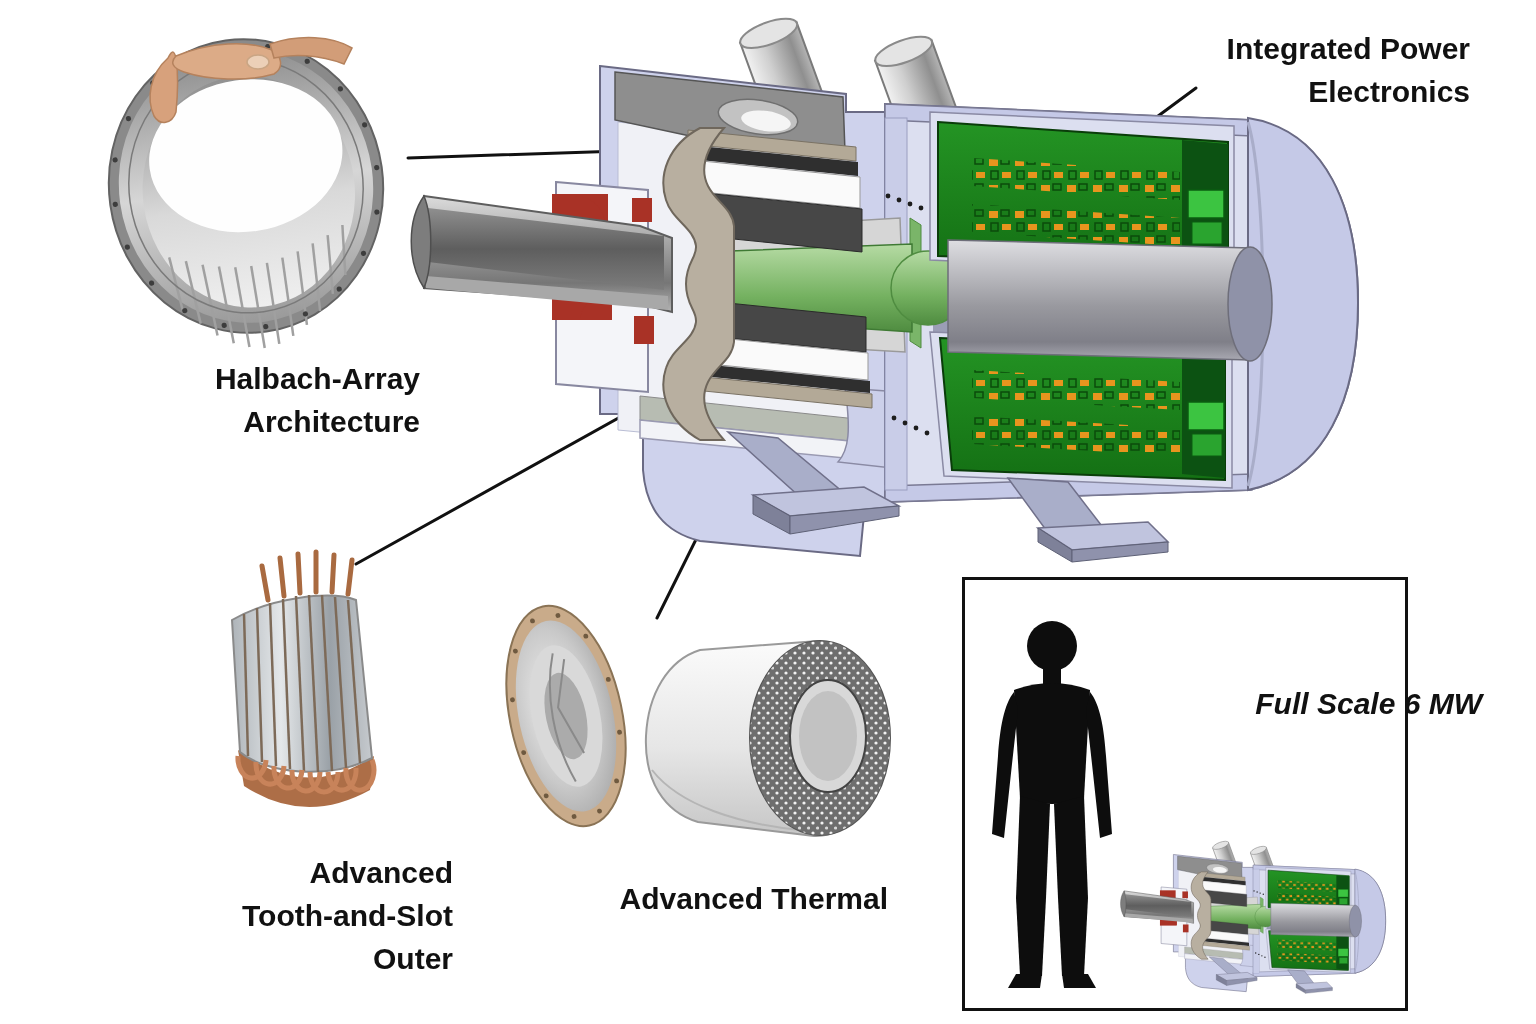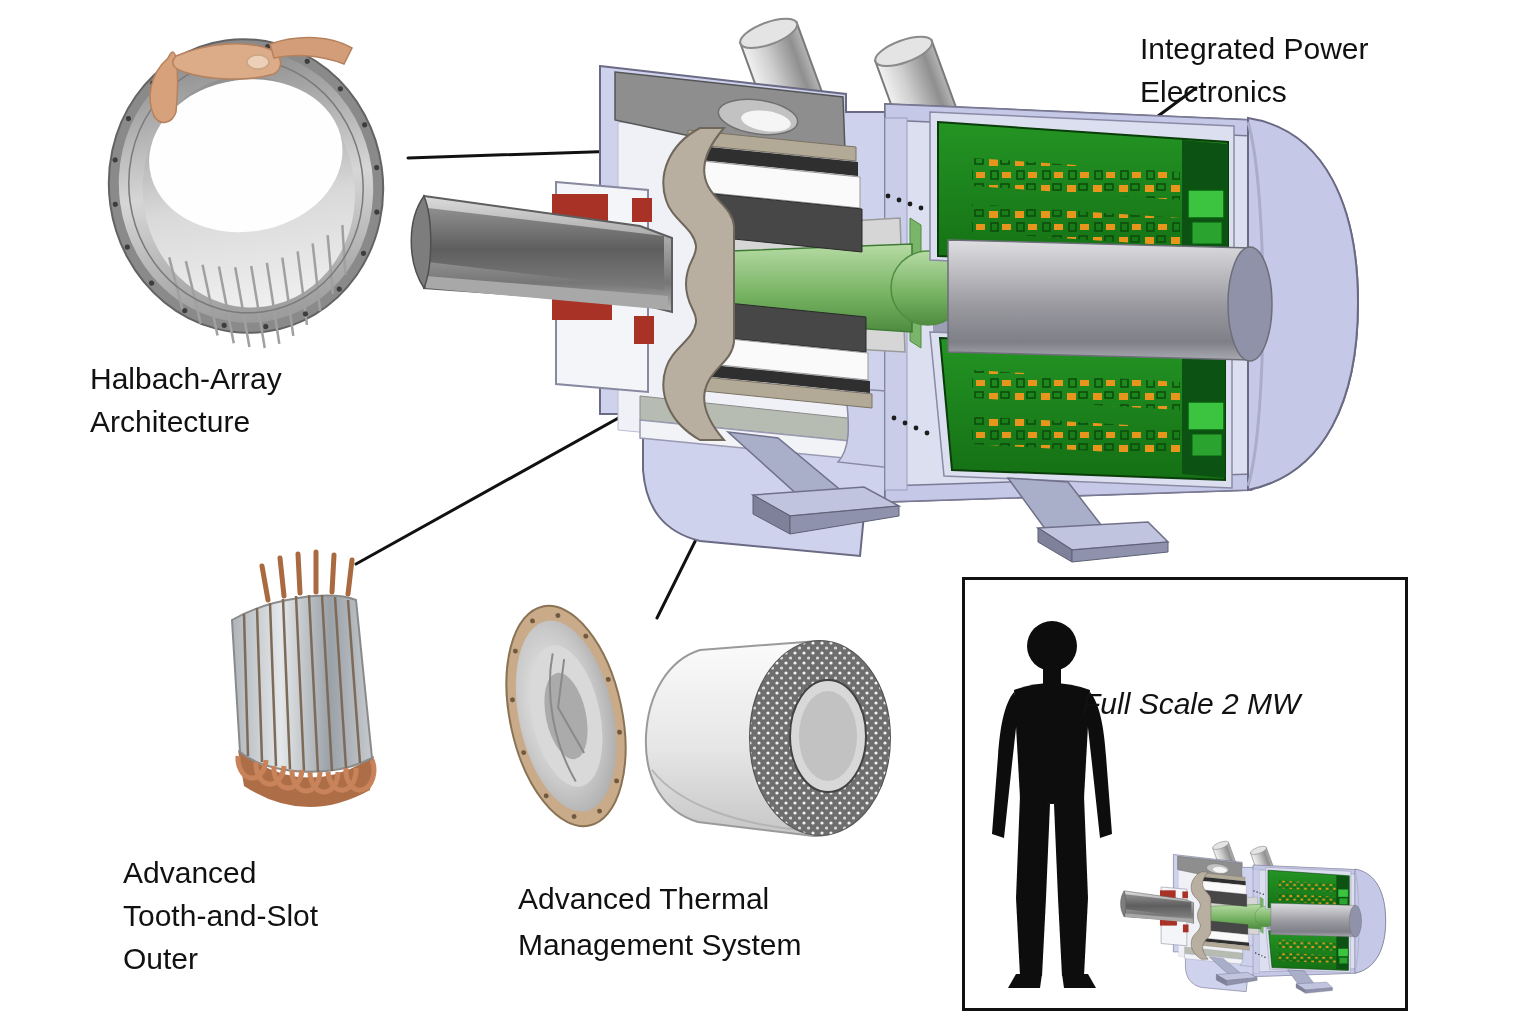--- a/index.html
+++ b/index.html
@@ -6,7 +6,7 @@
   body{width:1536px;height:1024px;position:relative;overflow:hidden;background:#ffffff;
        font-family:"Liberation Sans",sans-serif;}
   .art{position:absolute;left:0;top:0;width:1536px;height:1024px;}
-  .lbl{position:absolute;text-align:left;font-weight:400;color:#111;
+  .lbl{position:absolute;text-align:right;font-weight:700;color:#111;
        font-size:30px;line-height:43px;letter-spacing:0px;}
   .lbl.italic{font-style:italic;}
   .demo-box{position:absolute;left:962px;top:577px;width:440px;height:428px;

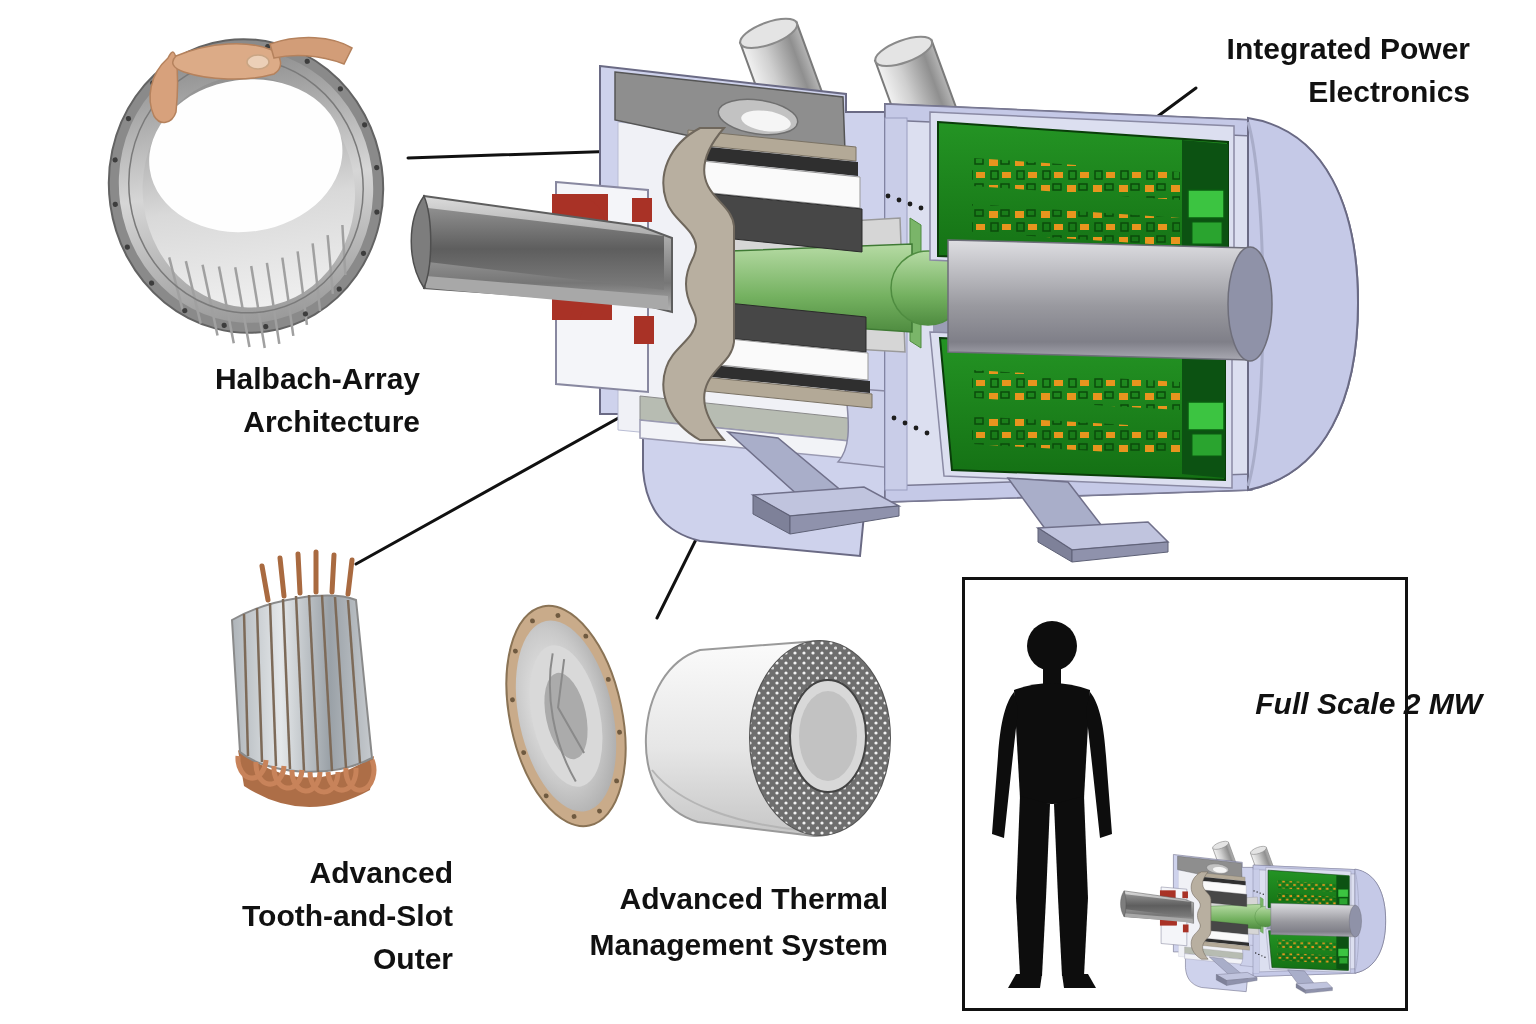--- a/index.html
+++ b/index.html
@@ -382,7 +382,7 @@
 </div>
 
 <div class="lbl italic" style="left:1082px;top:683px;width:400px;line-height:41px;">
-  <div>Full Scale 2 MW</div>
+  <div>Full Scale 6 MW</div>
 </div>
 
 </body></html>

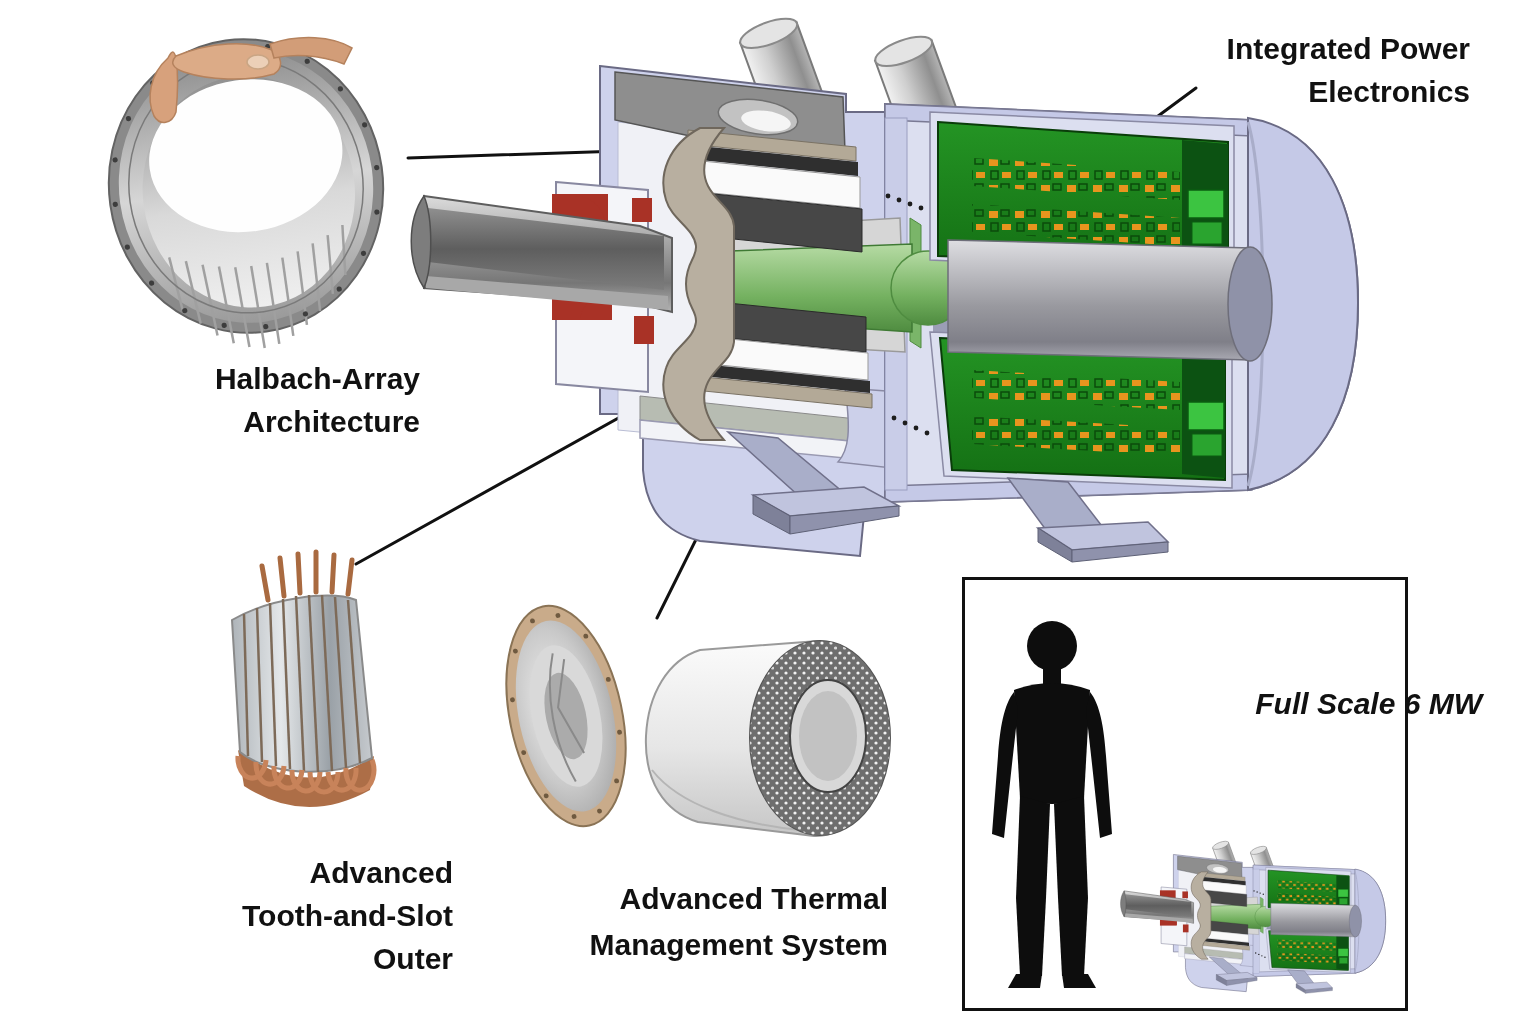--- a/index.html
+++ b/index.html
@@ -378,7 +378,6 @@
 
 <div class="lbl" style="left:518px;top:876px;width:370px;line-height:46px;">
   <div>Advanced Thermal</div>
-  <div>Management System</div>
 </div>
 
 <div class="lbl italic" style="left:1082px;top:683px;width:400px;line-height:41px;">

